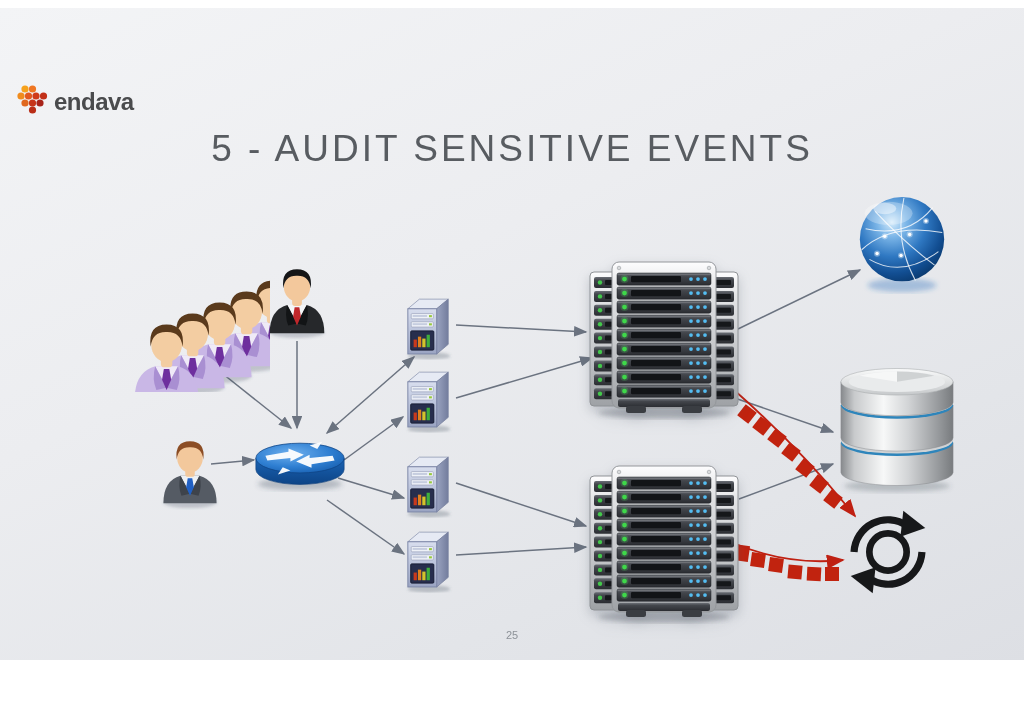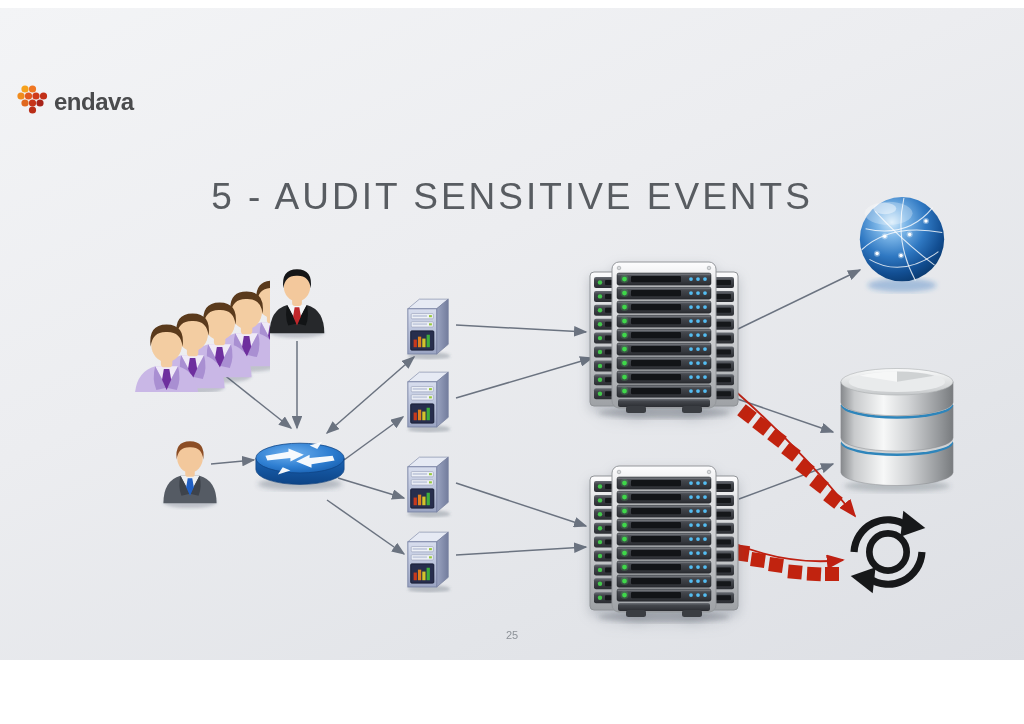--- a/index.html
+++ b/index.html
@@ -11,7 +11,7 @@
   .logo-word{font-size:24px;font-weight:bold;color:#4a4b4d;letter-spacing:-0.5px;line-height:1;
              padding-bottom:2px;}
   .title{position:absolute;left:0;top:120px;width:1024px;text-align:center;
-         font-size:37px;font-weight:300;letter-spacing:3px;color:#585c61;margin-top:48px;}
+         font-size:37px;font-weight:300;letter-spacing:3px;color:#585c61;}
   .pagenum{position:absolute;left:0;top:621px;width:1024px;text-align:center;
            font-size:11px;color:#8d9298;}
   .node{position:absolute;}

